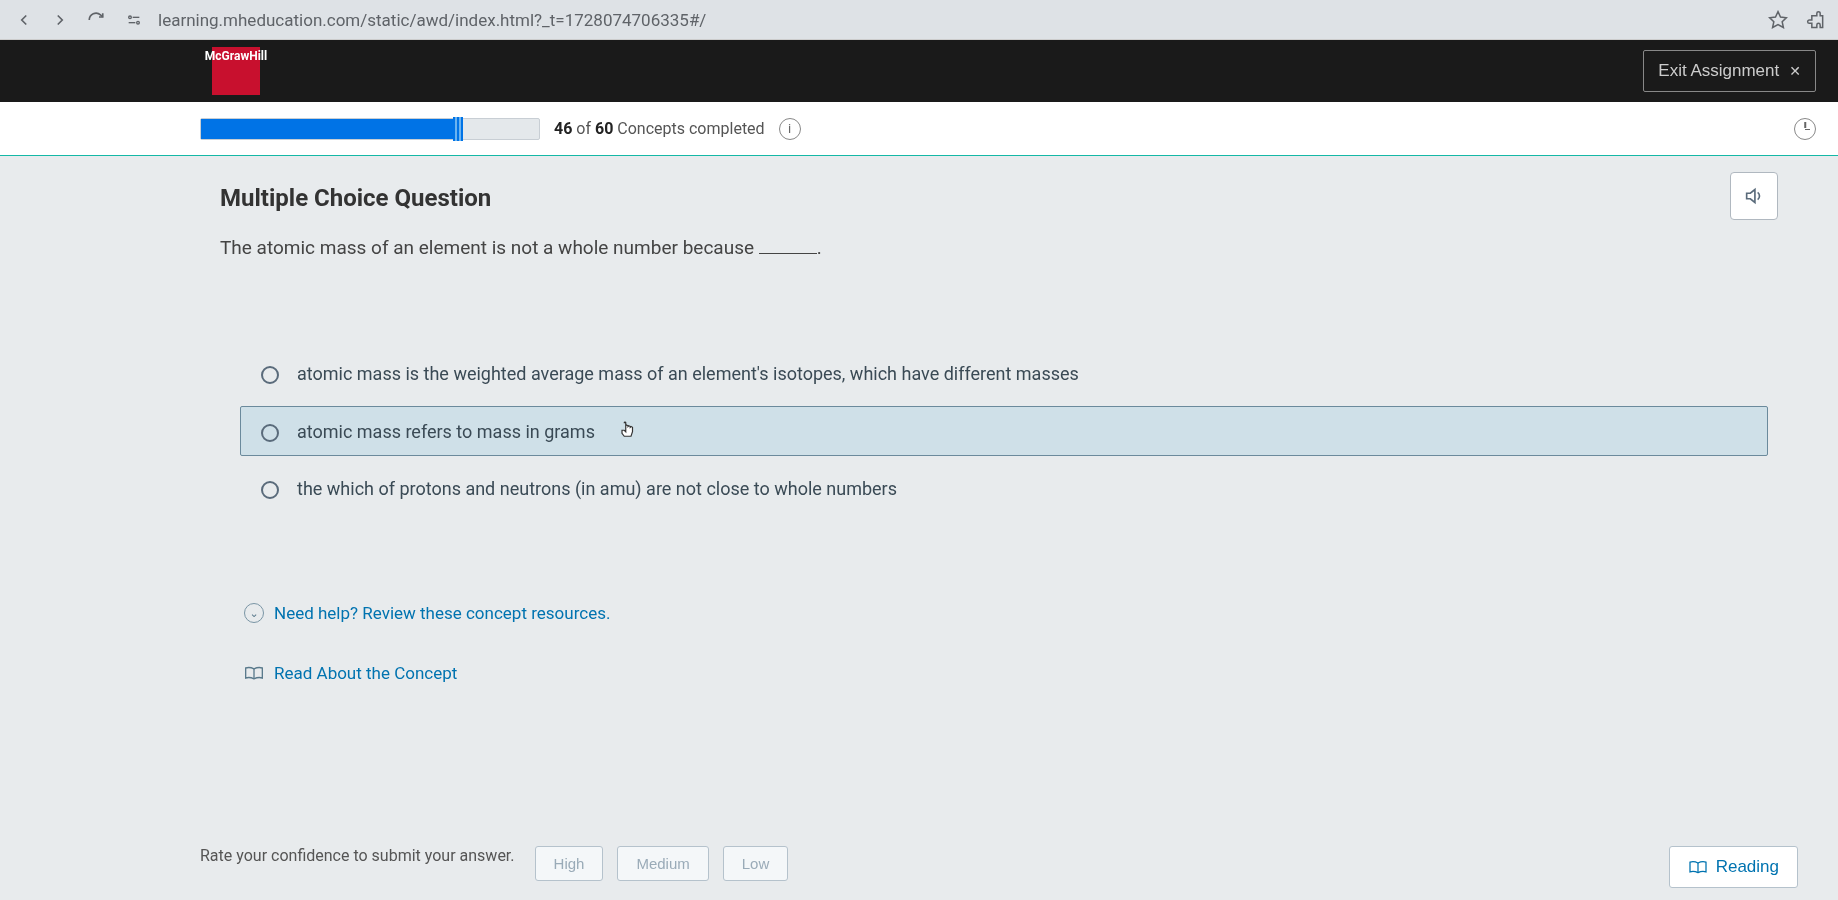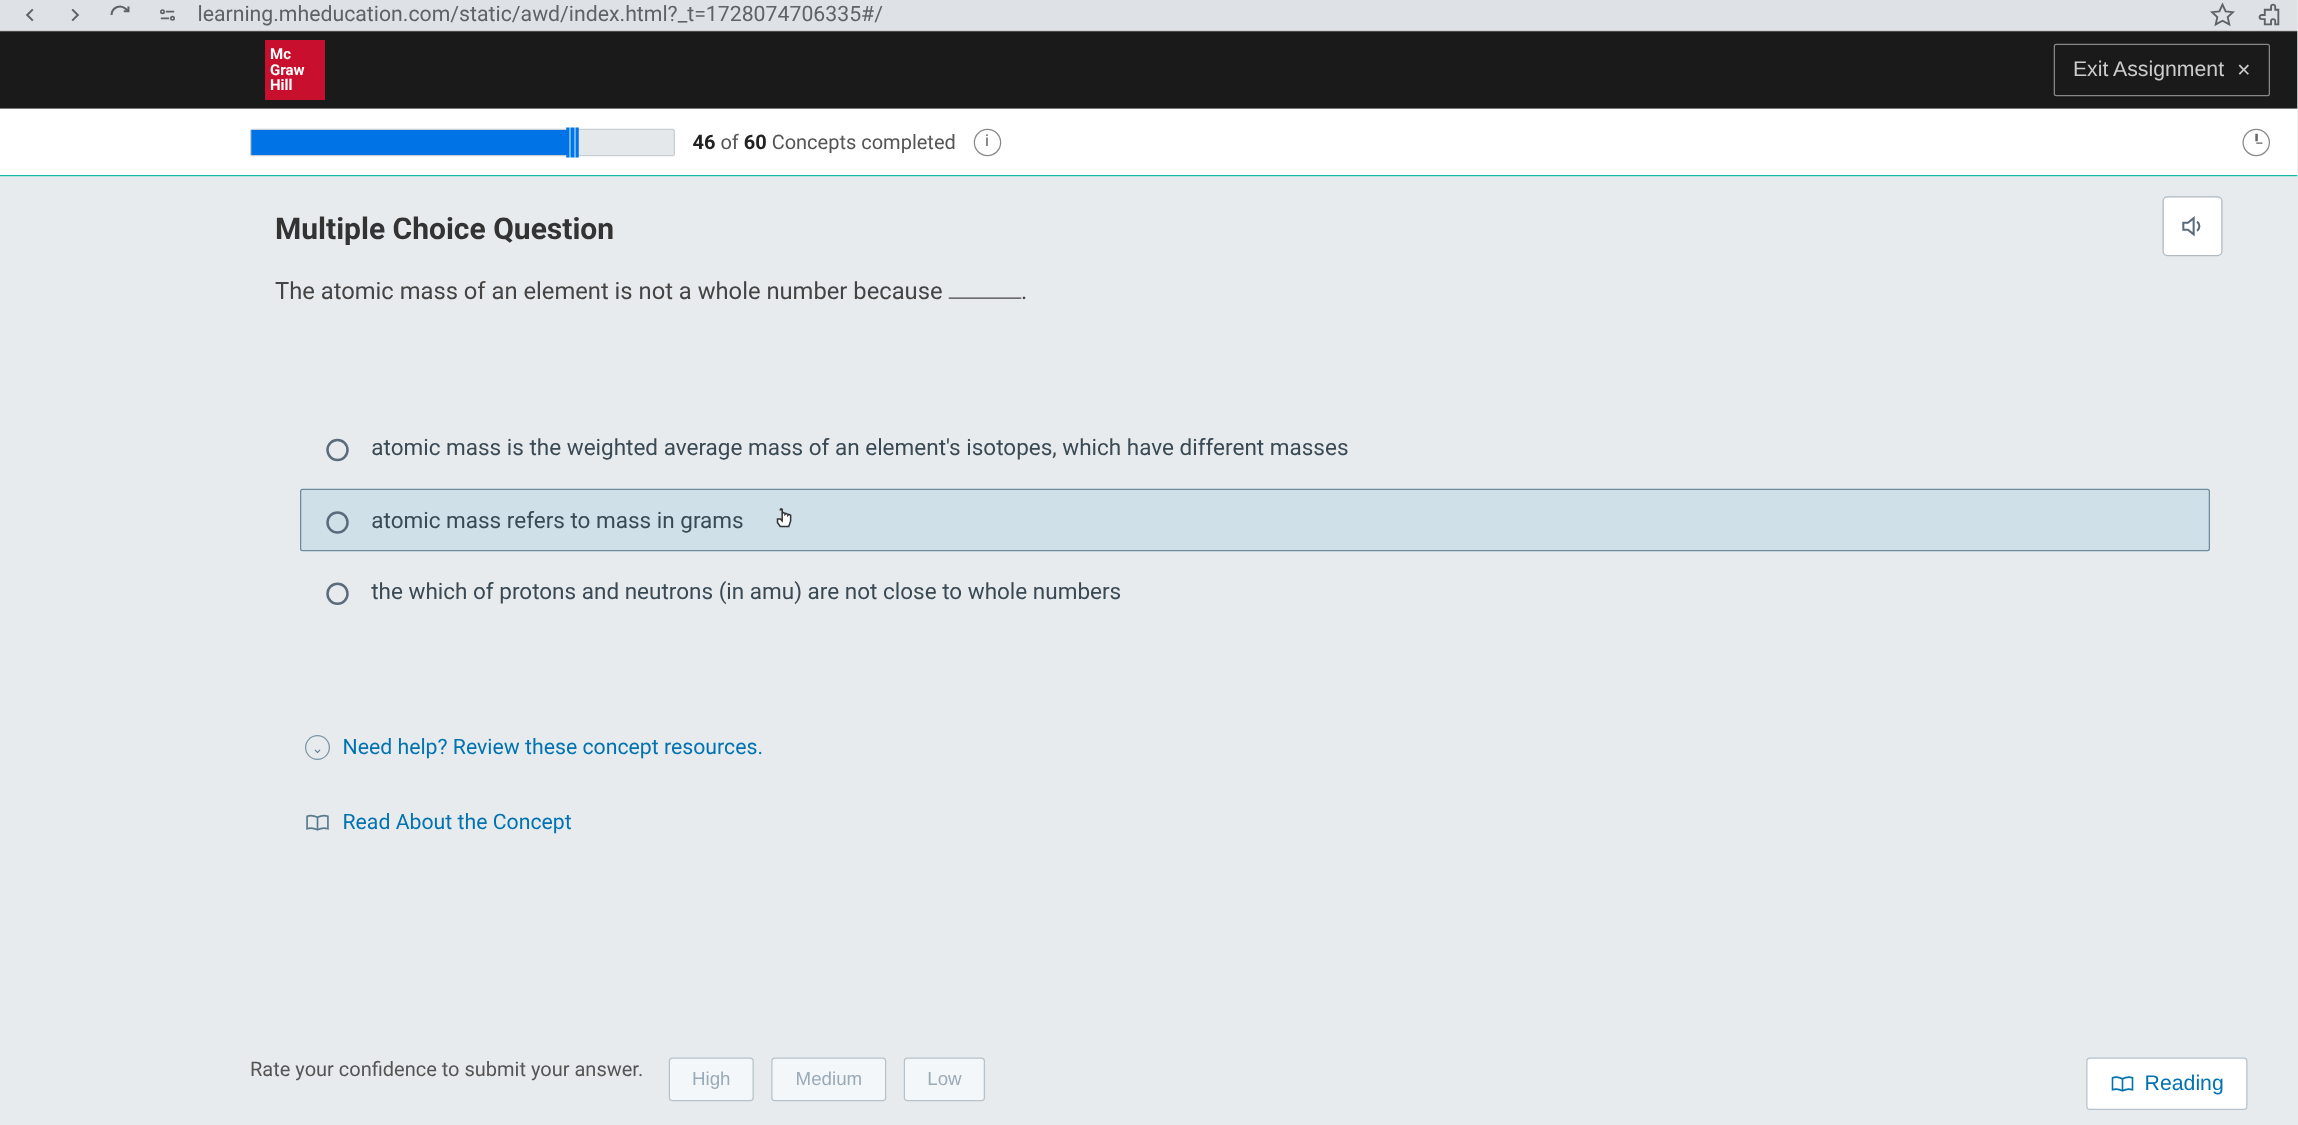--- a/index.html
+++ b/index.html
@@ -14,7 +14,7 @@
     
     
     .browser-bar {
-      height: 25px;
+      height: 40px;
       background: #dee2e6;
       display: flex;
       align-items: center;

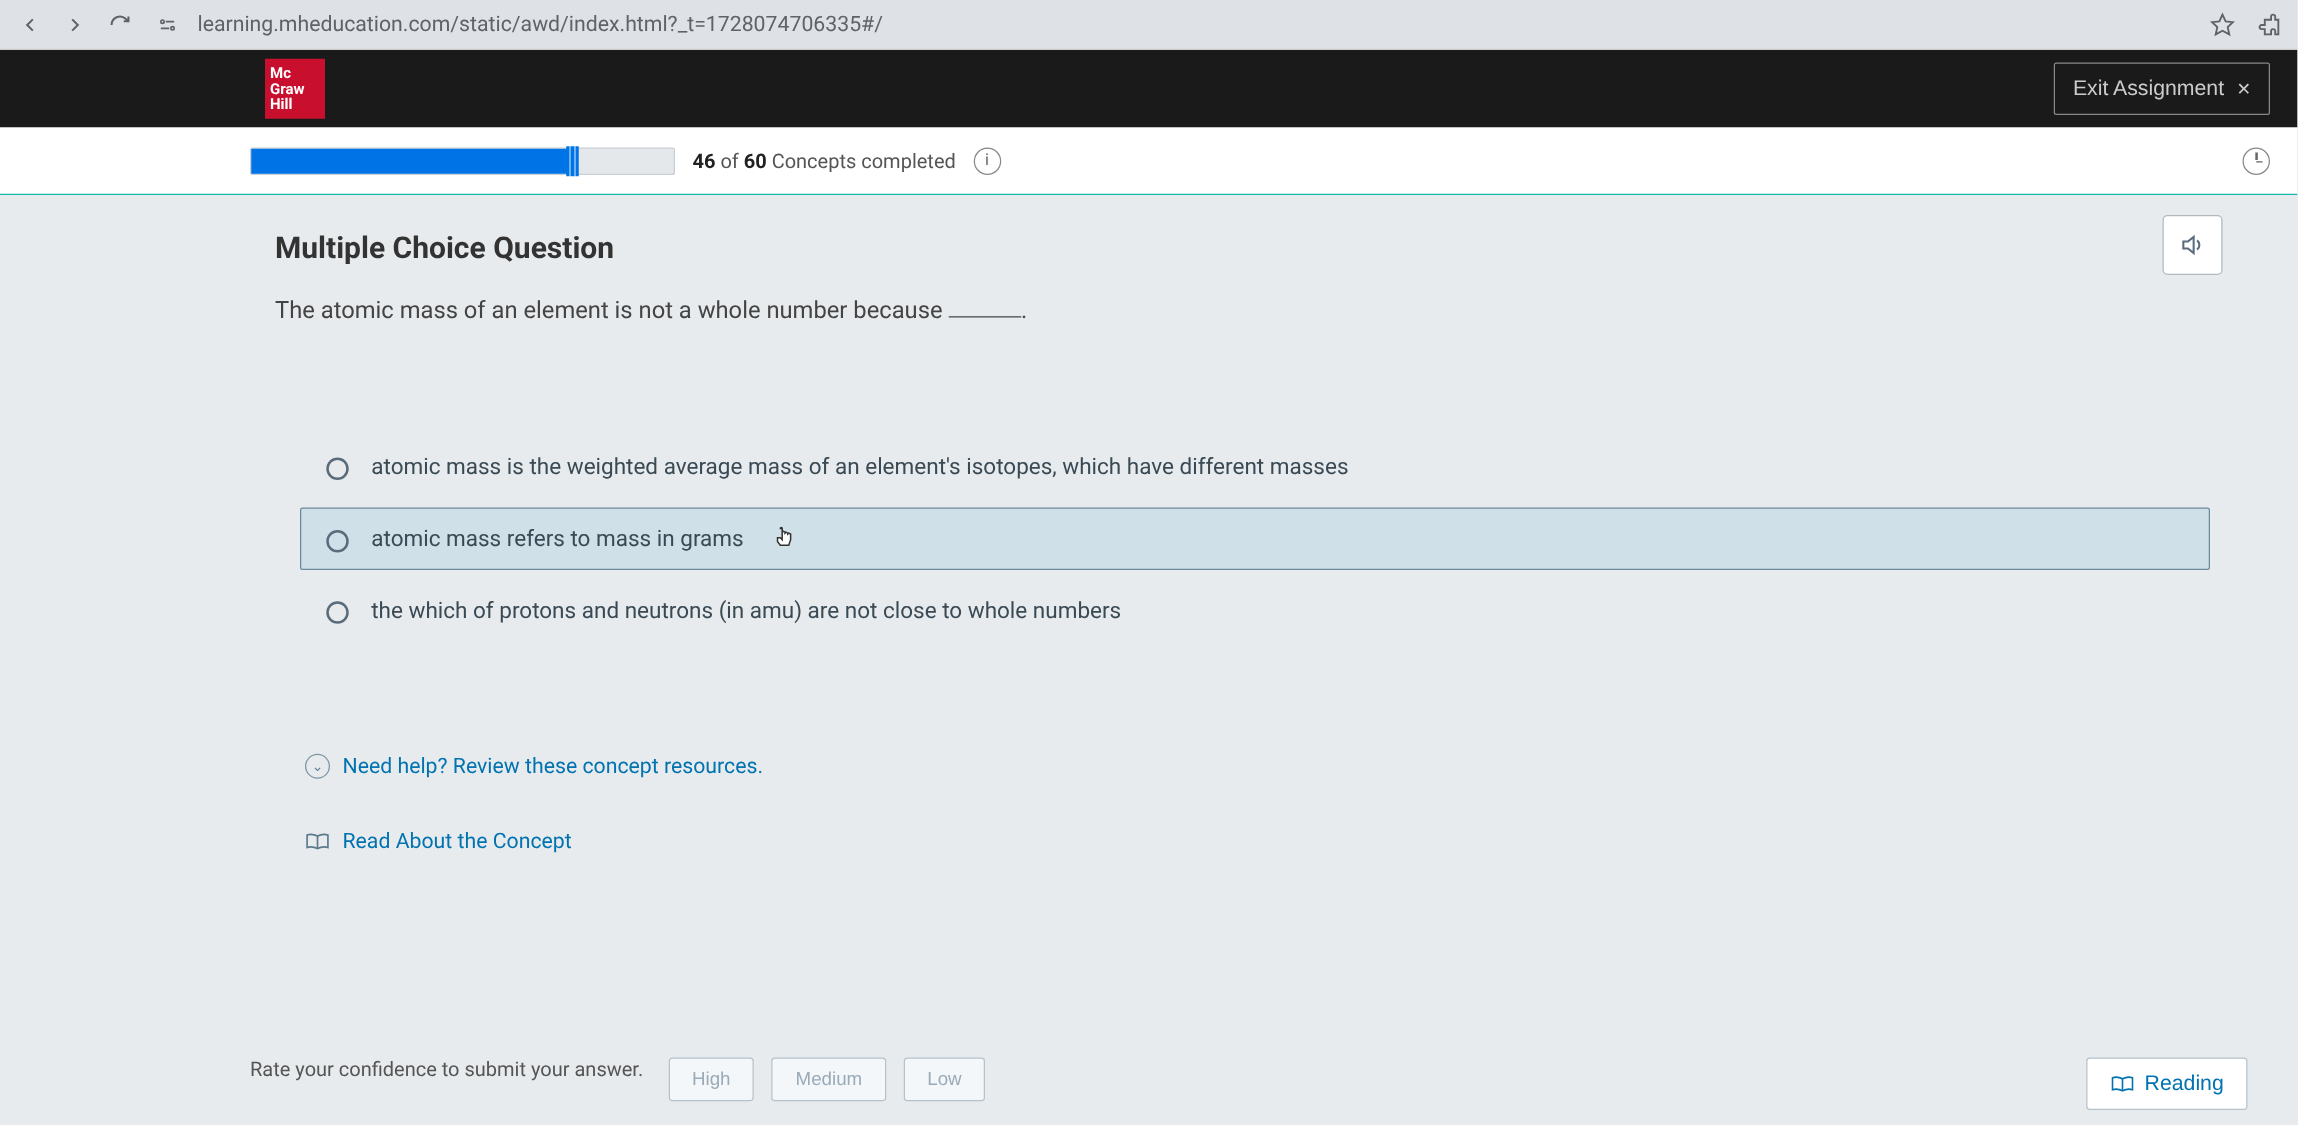--- a/index.html
+++ b/index.html
@@ -72,7 +72,6 @@
       background: #c8102e;
       color: #fff;
       display: flex;
-      flex-direction: column;
       justify-content: center;
       padding: 3px 4px;
       font-weight: bold;

